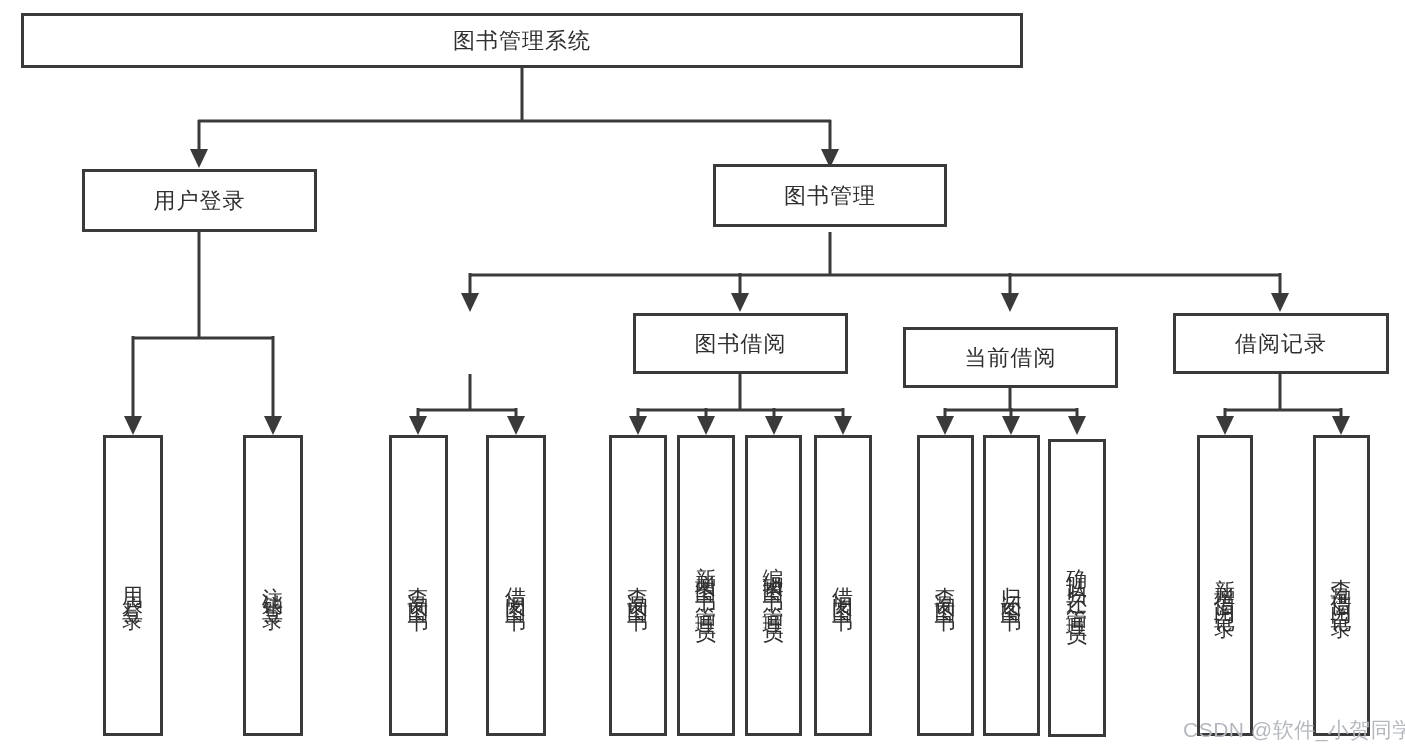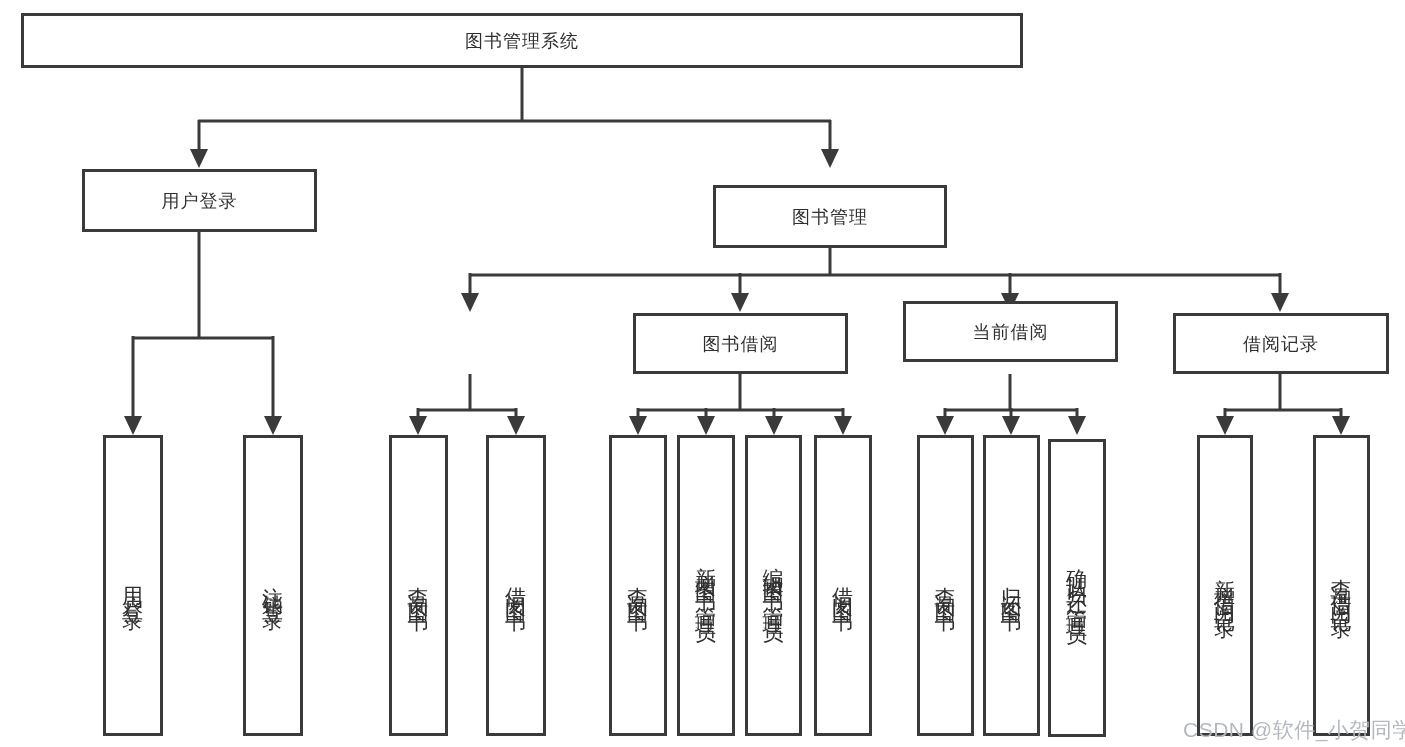--- a/index.html
+++ b/index.html
@@ -15,7 +15,7 @@
     border:3px solid #3a3a3a;background:#ffffff;color:#2f2f2f;
     display:flex;align-items:center;justify-content:center;
   }
-  .box.h .lbl{font-size:18px;letter-spacing:1px;white-space:nowrap;}
+  .box.h .lbl{font-size:22px;letter-spacing:1px;white-space:nowrap;}
   .box.v .lbl{
     writing-mode:vertical-rl;text-orientation:mixed;
     font-size:21px;letter-spacing:8px;line-height:1;white-space:nowrap;

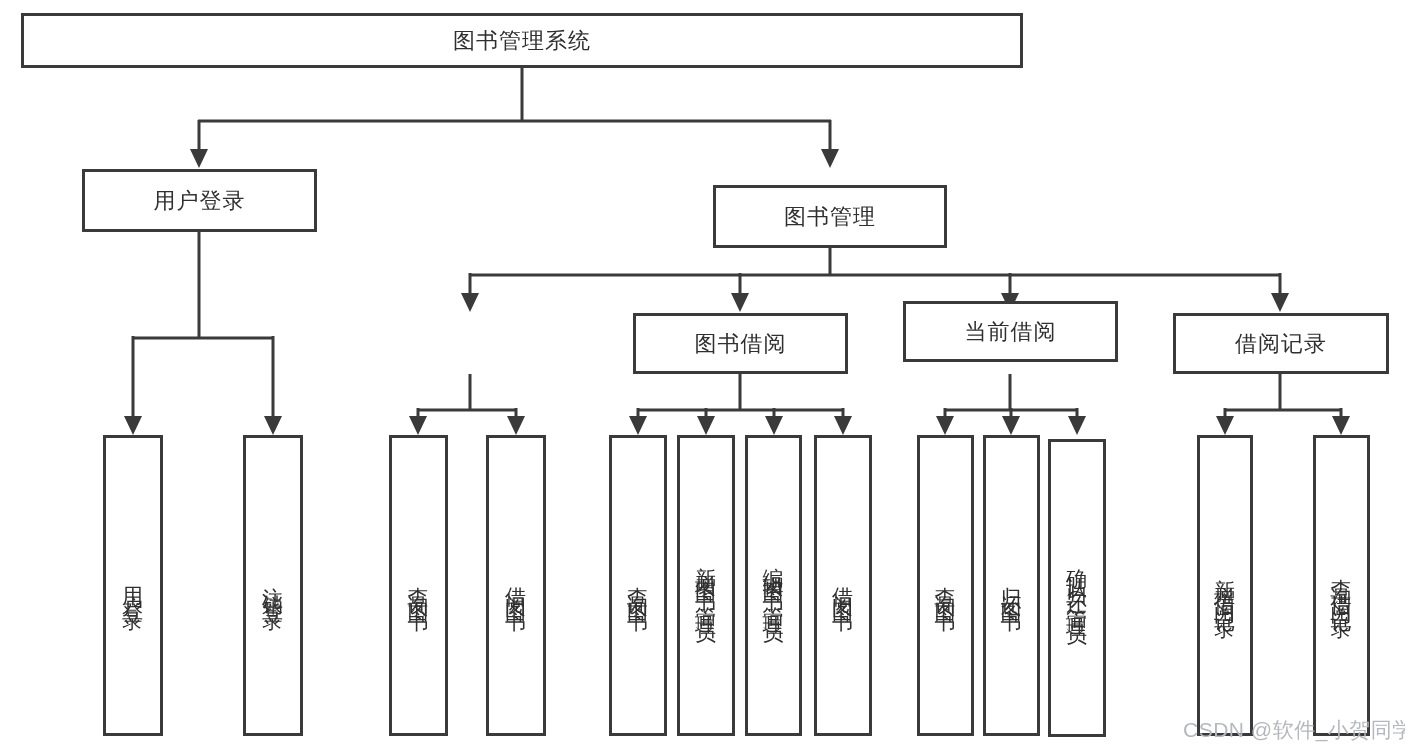--- a/index.html
+++ b/index.html
@@ -54,7 +54,7 @@
   <div class="box h" style="left:82px;top:169px;width:235px;height:63px">
     <span class="lbl">用户登录</span>
   </div>
-  <div class="box h" style="left:713px;top:185px;width:234px;height:63px">
+  <div class="box h" style="left:713px;top:164px;width:234px;height:63px">
     <span class="lbl">图书管理</span>
   </div>
 

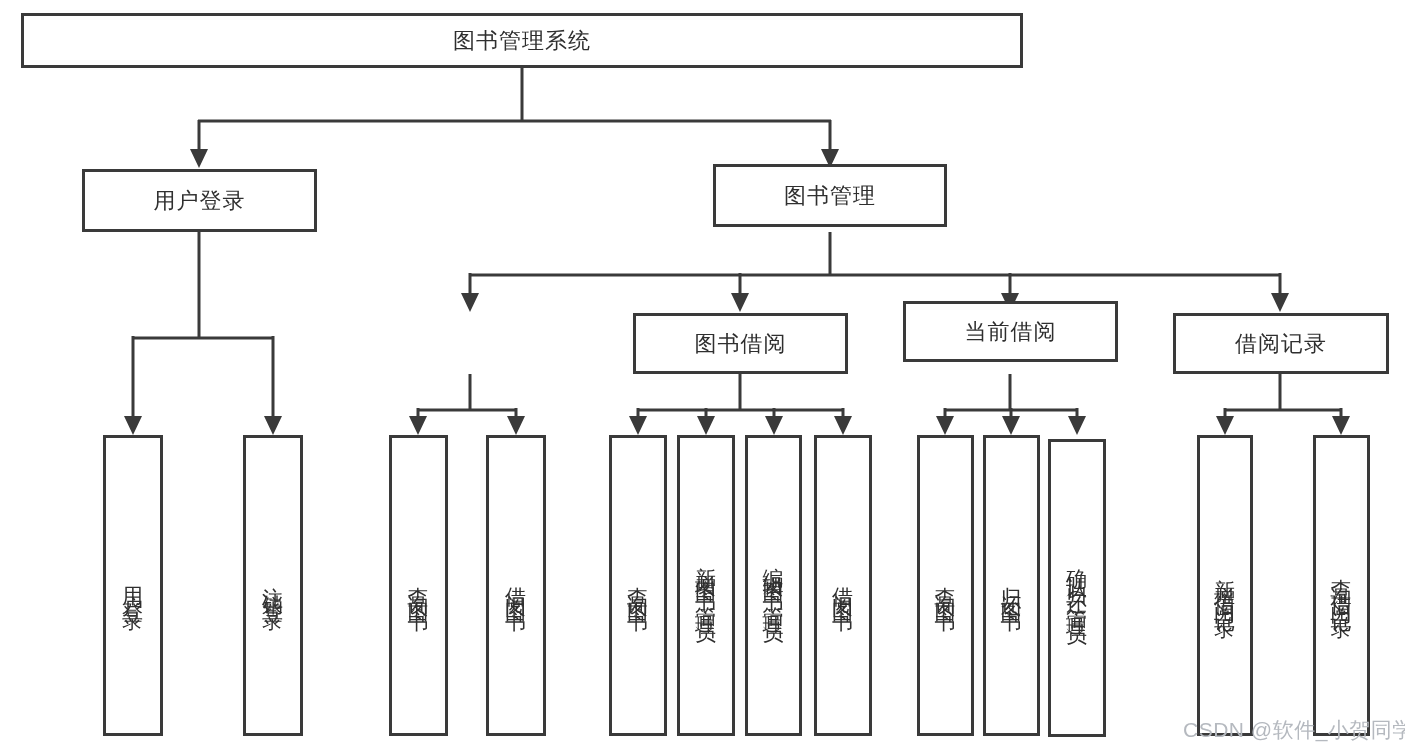--- a/index.html
+++ b/index.html
@@ -61,7 +61,7 @@
   <div class="box h" style="left:633px;top:313px;width:215px;height:61px">
     <span class="lbl">图书借阅</span>
   </div>
-  <div class="box h" style="left:903px;top:301px;width:215px;height:61px">
+  <div class="box h" style="left:903px;top:327px;width:215px;height:61px">
     <span class="lbl">当前借阅</span>
   </div>
   <div class="box h" style="left:1173px;top:313px;width:216px;height:61px">

